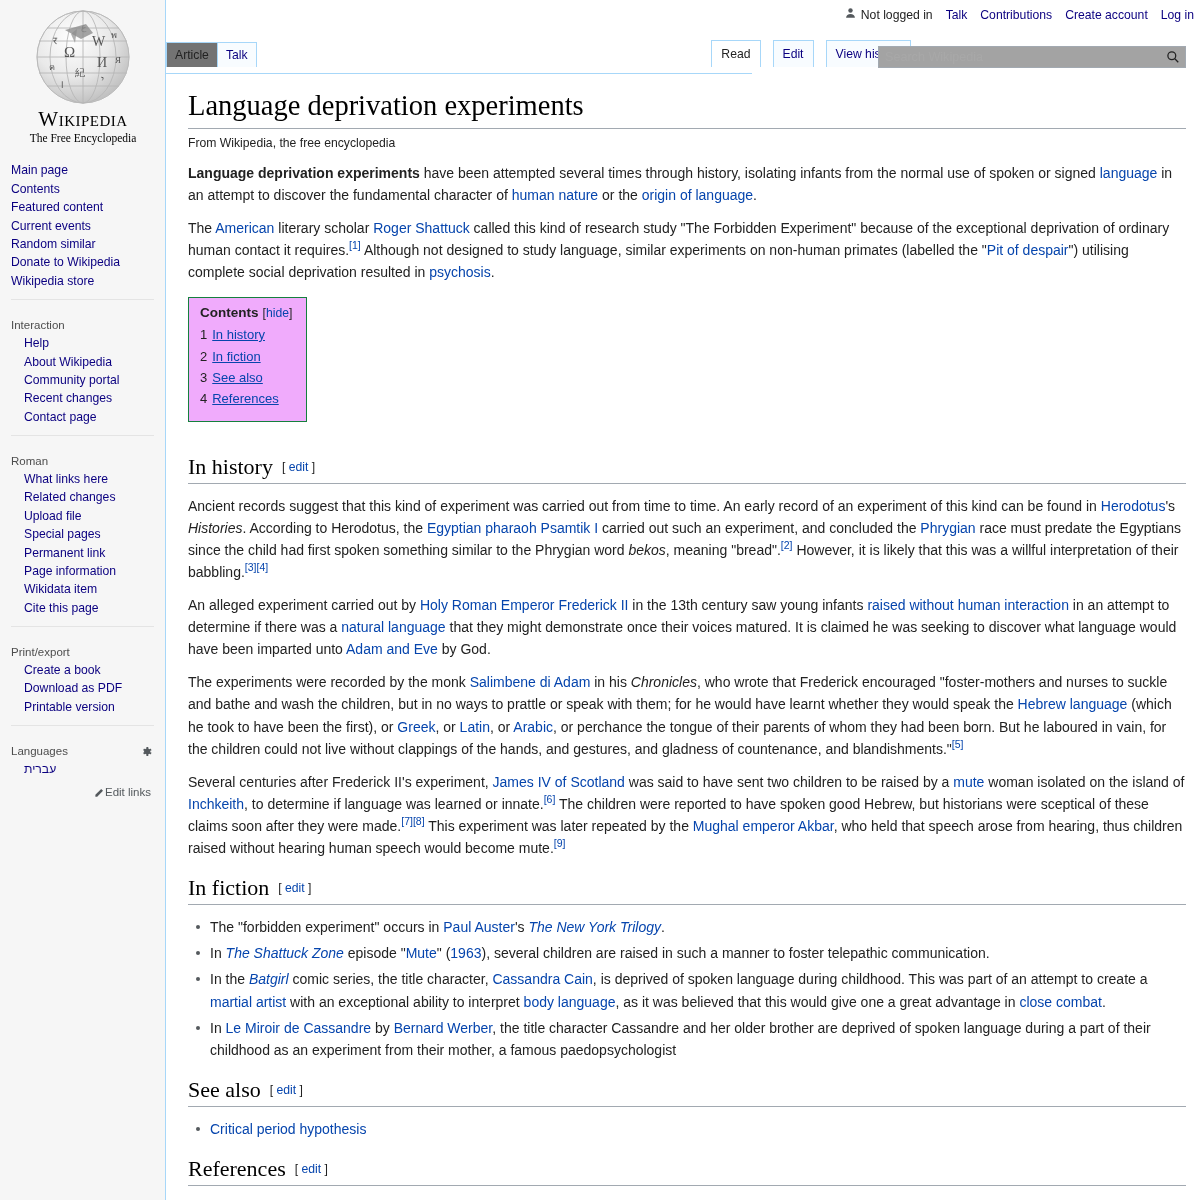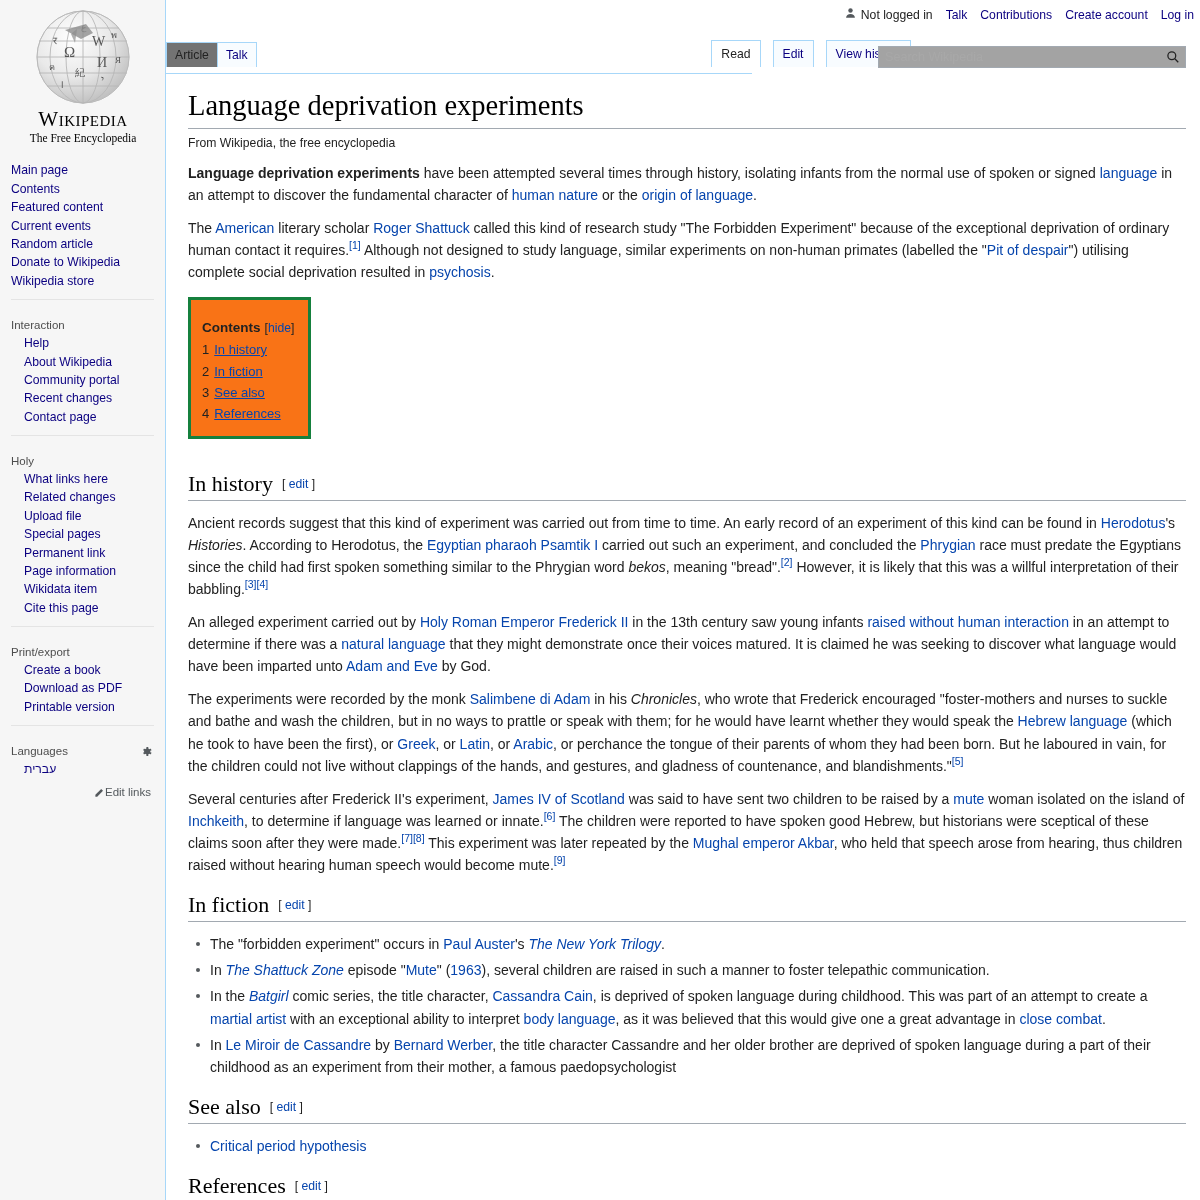--- a/index.html
+++ b/index.html
@@ -256,7 +256,7 @@
               <a href="#">Current events</a>
             </li>
             <li>
-              <a href="#">Random article</a>
+              <a href="#">Random similar</a>
             </li>
             <li>
               <a href="#">Donate to Wikipedia</a>

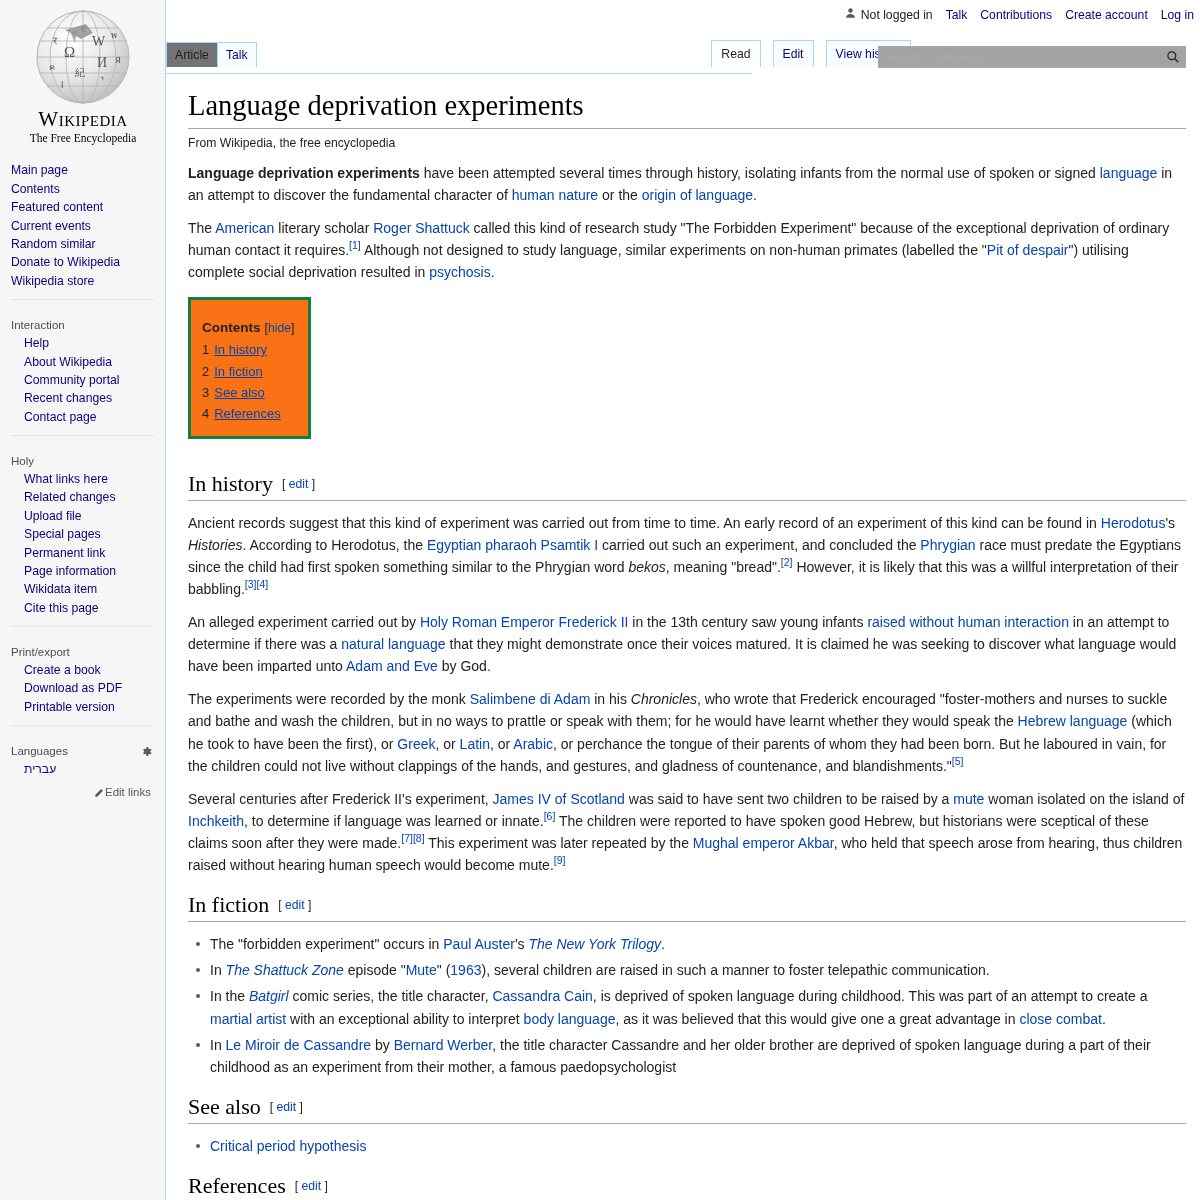--- a/index.html
+++ b/index.html
@@ -155,9 +155,9 @@
   
   #toc {
     display: inline-block;
-    border: 3px solid #15803d;
-    background: #f97316;
-    padding: 20px 14px 9px 11px;
+    border: 1px solid #15803d;
+    background: #f0abfc;
+    padding: 7px 14px 9px 11px;
     margin: 3px 0 16px 0;
     font-size: 13px;
     min-width: 96px;

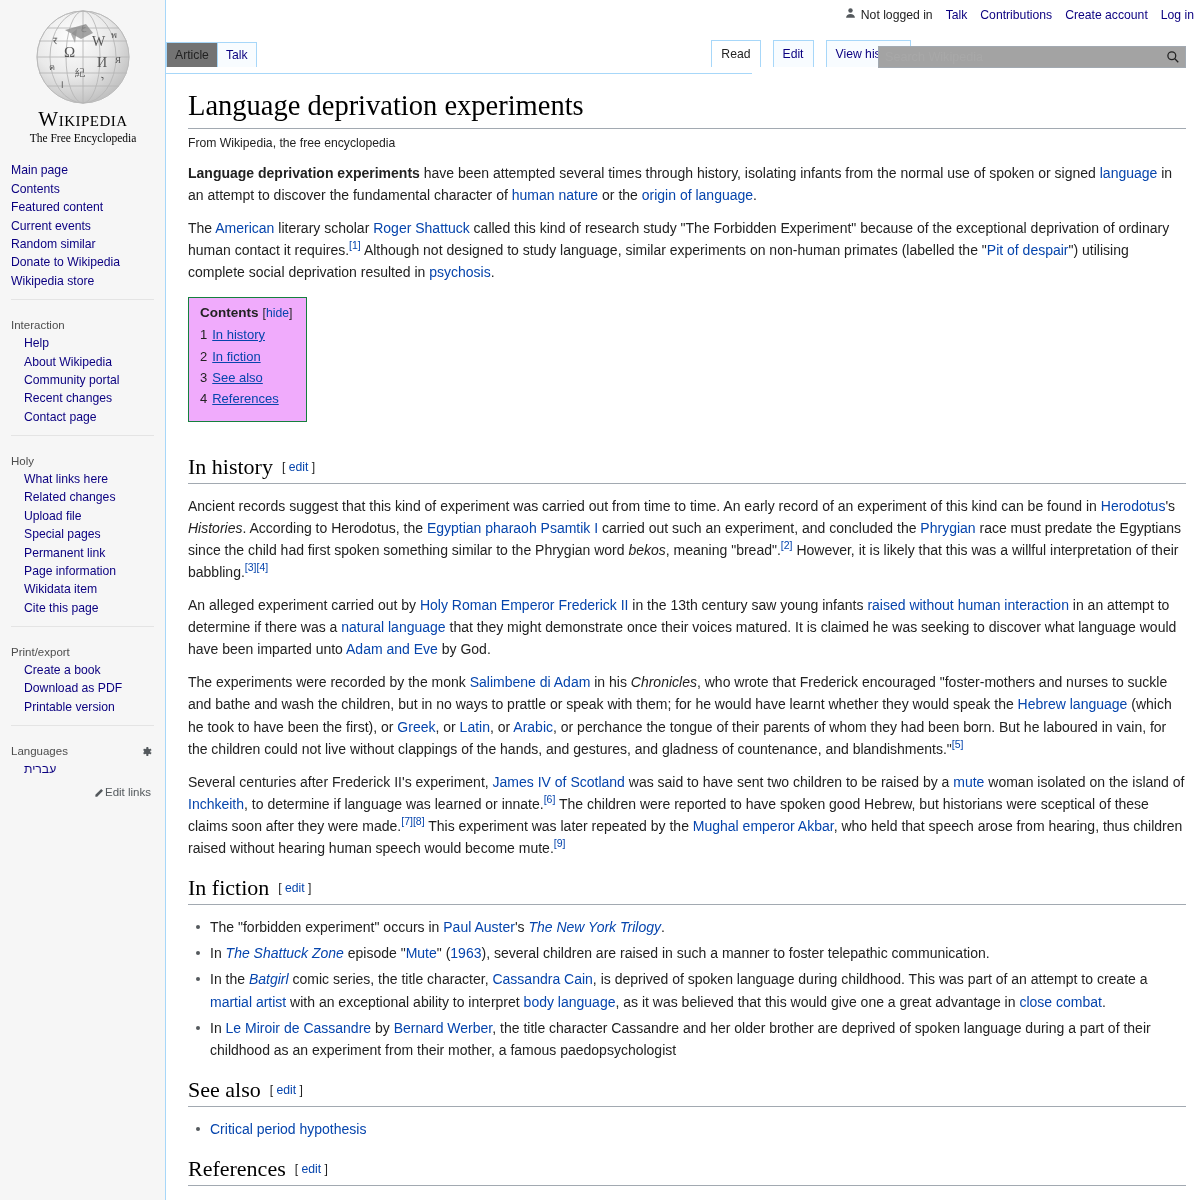--- a/index.html
+++ b/index.html
@@ -294,7 +294,7 @@
 
     <div class="portal-sep"></div>
     <div class="portal indented">
-      <div class="portal-heading">Holy</div>
+      <div class="portal-heading">Roman</div>
       <div class="portal-body">
           <ul id="tools-items">
             <li>

